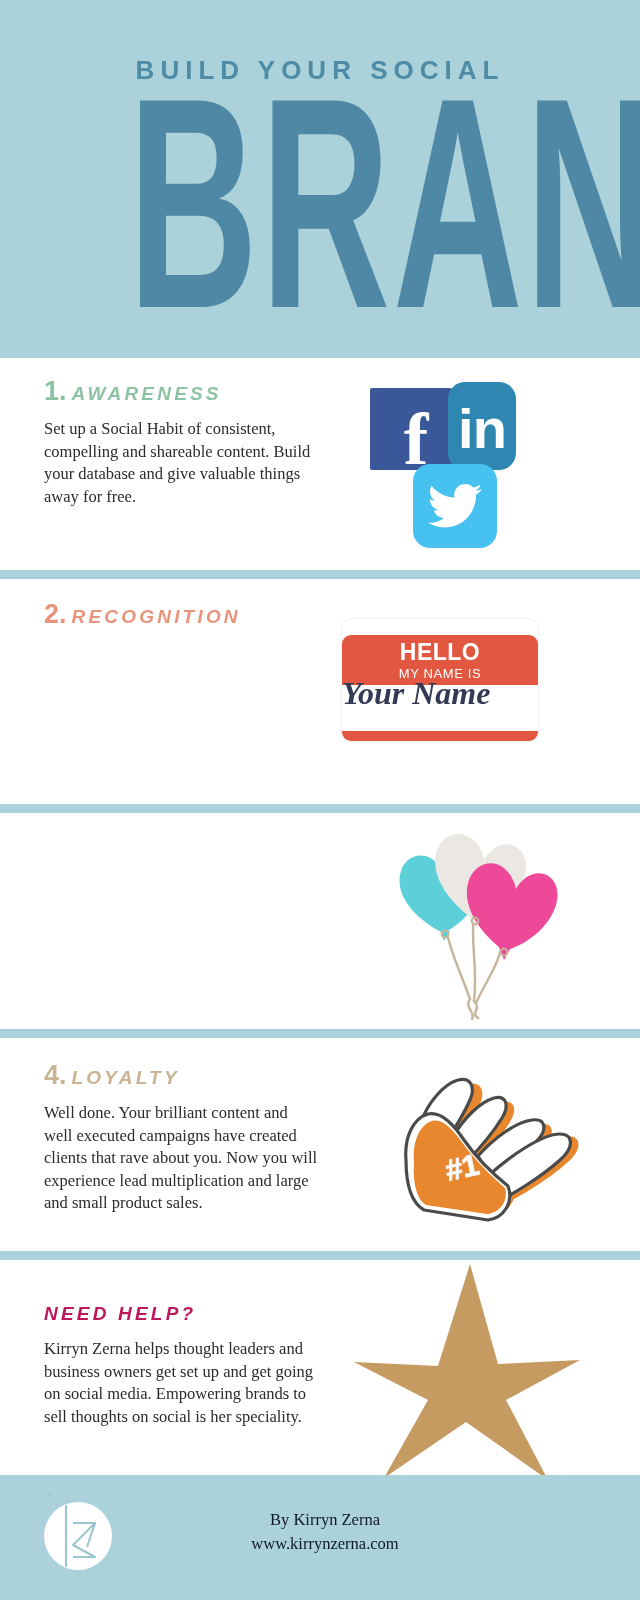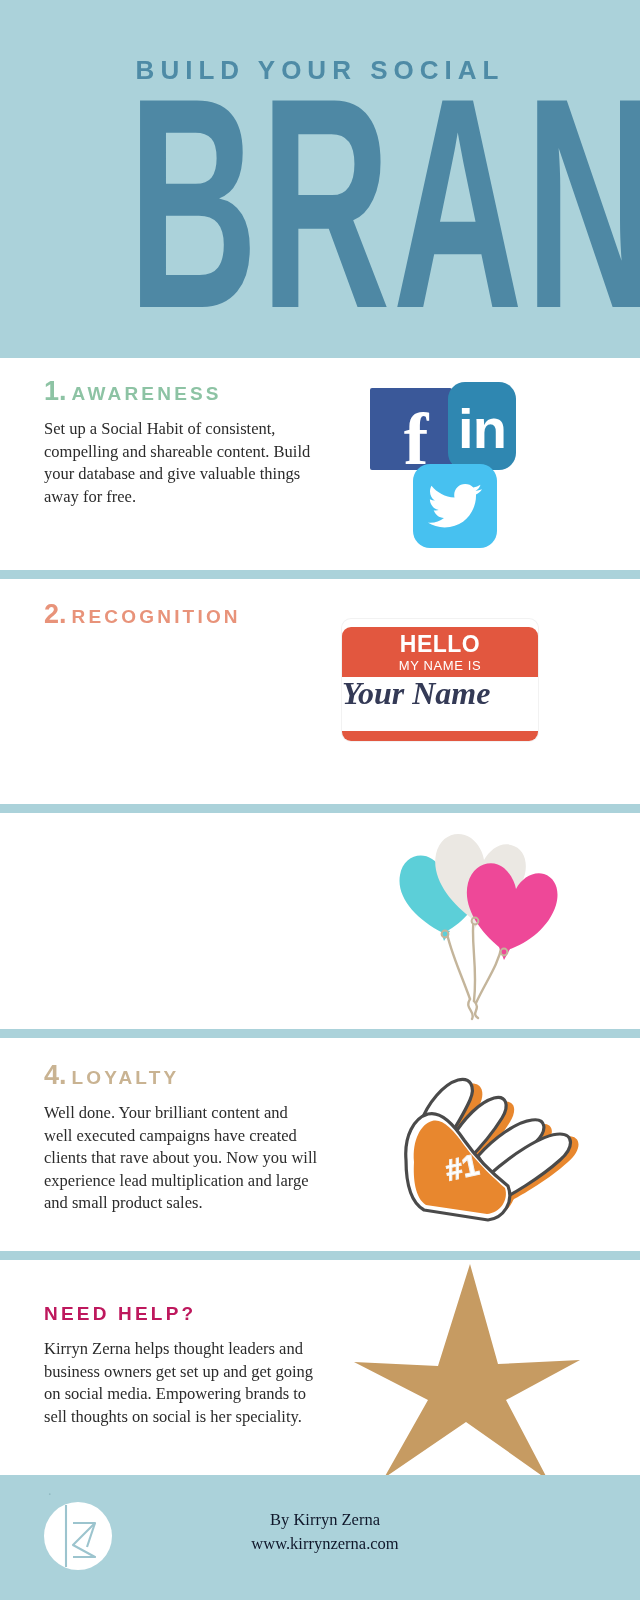--- a/index.html
+++ b/index.html
@@ -91,6 +91,7 @@
     font-size: 19px;
     letter-spacing: 3.2px;
     margin-left: 5px;
+    font-style: italic;
   }
   .sec-body {
     font-family: "Liberation Serif", serif;

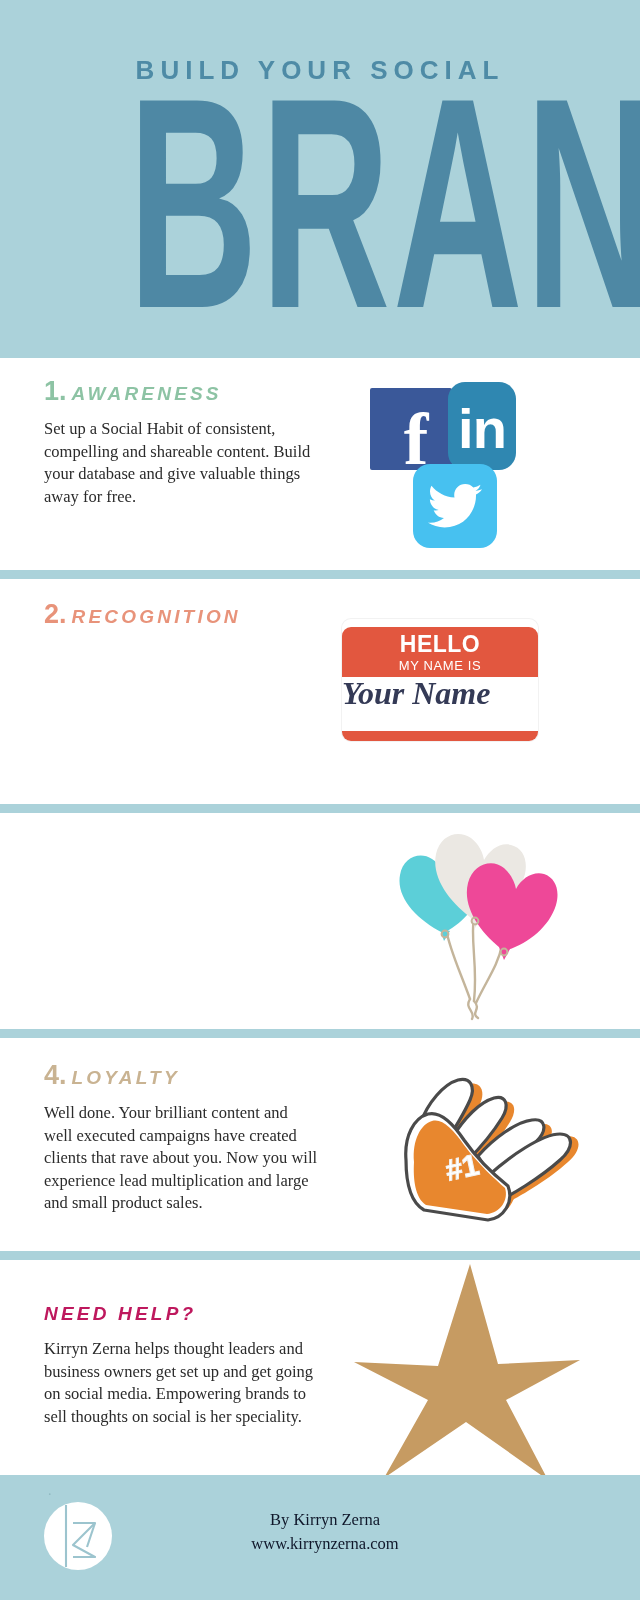--- a/index.html
+++ b/index.html
@@ -148,7 +148,7 @@
     box-shadow: 0 0 0 1px #f2f2f2;
   }
   .nametag-head {
-    position: absolute; left: 0; top: 8px;
+    position: absolute; left: 0; top: 16px;
     width: 196px; height: 50px;
     background: #e2573f;
     border-radius: 9px 9px 0 0;

